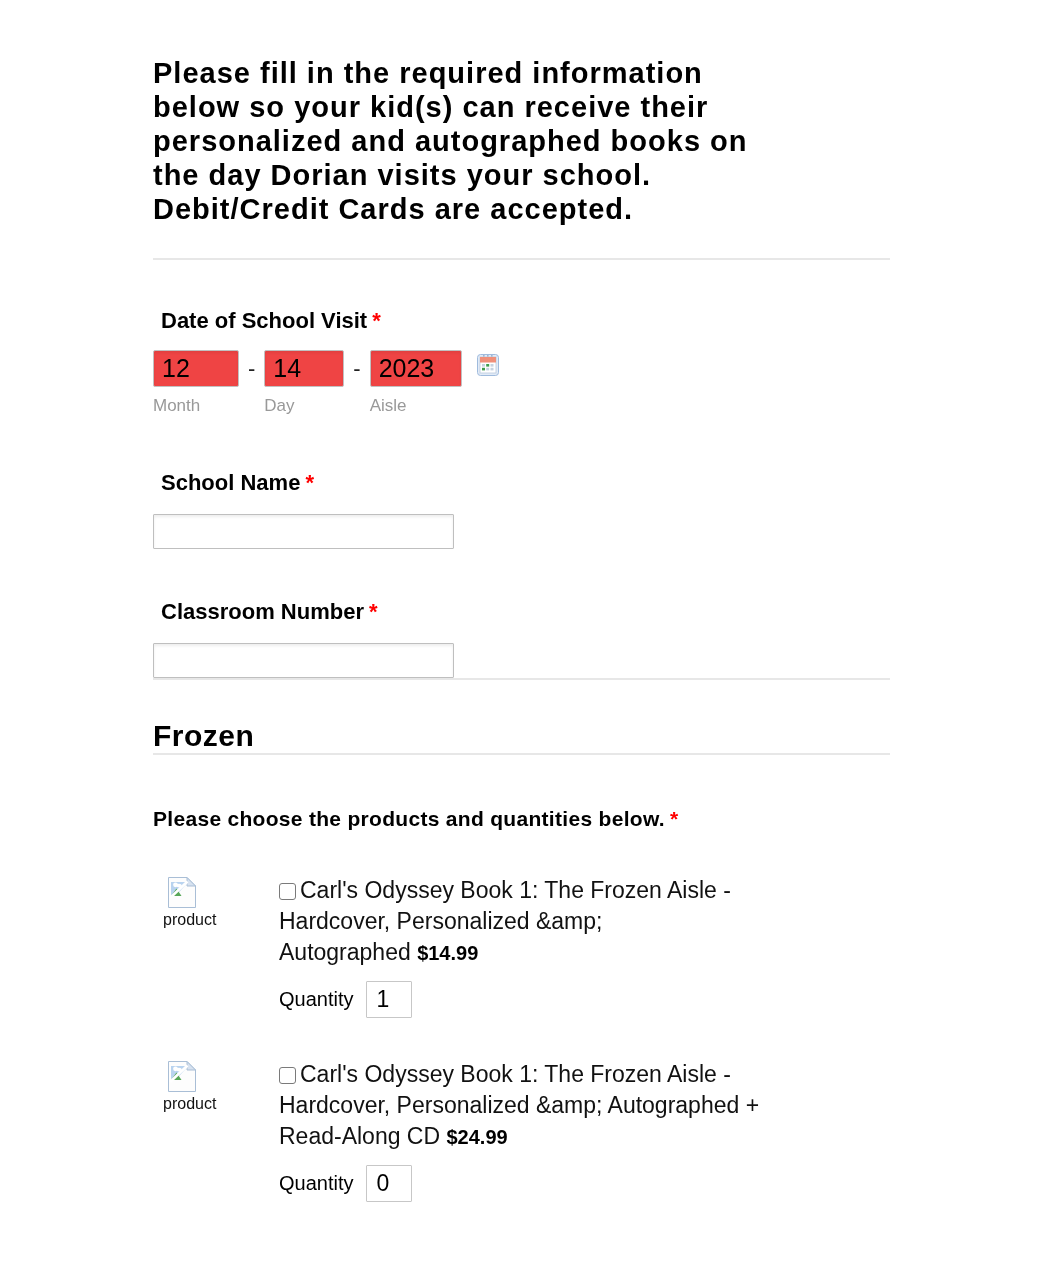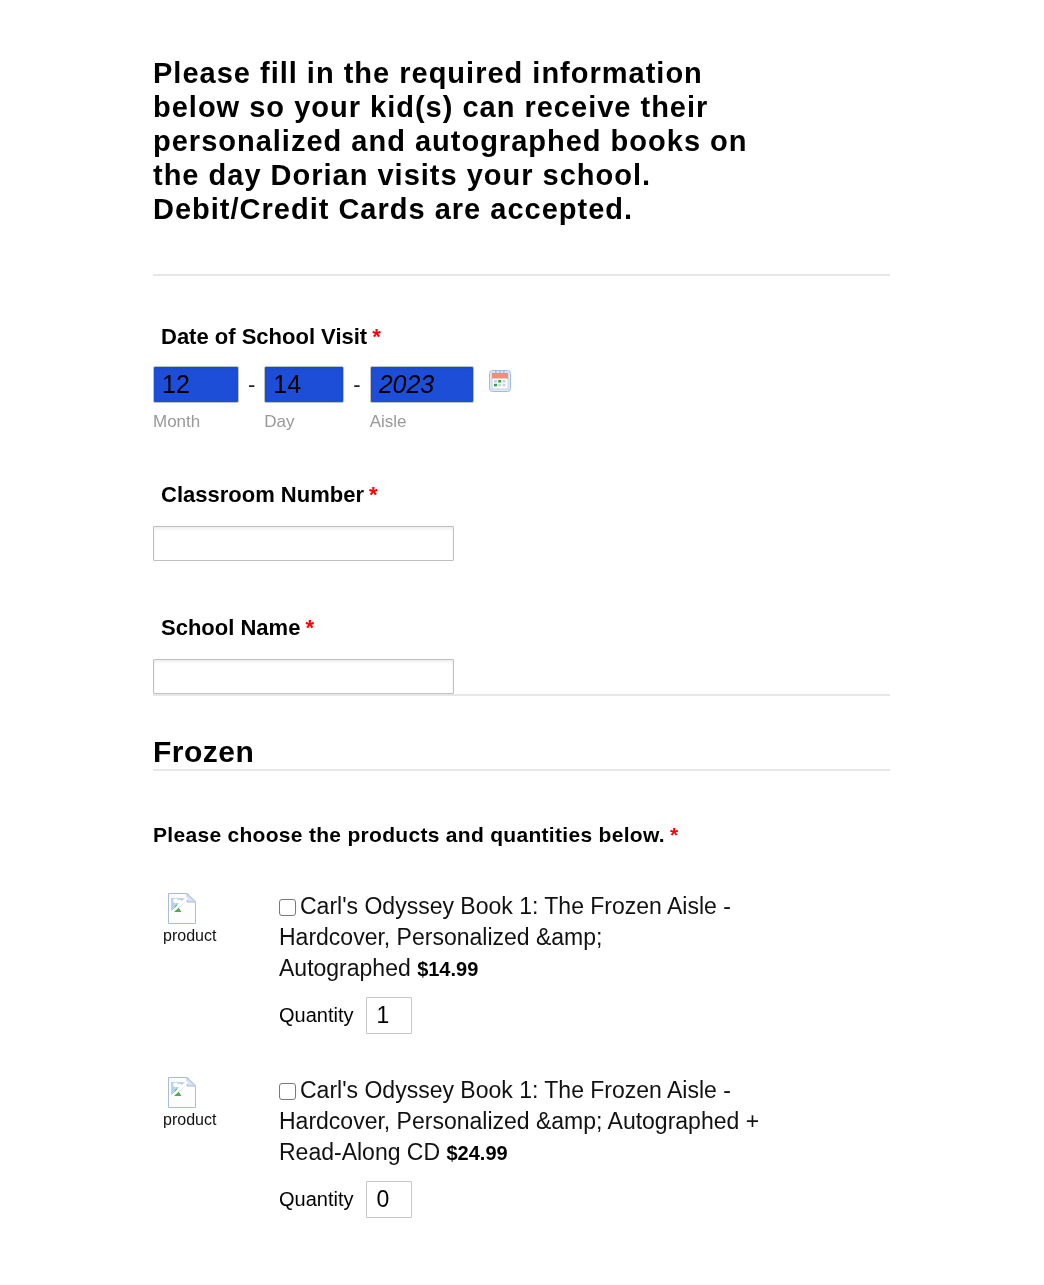--- a/index.html
+++ b/index.html
@@ -21,7 +21,7 @@
     font-weight: 700;
     letter-spacing: 1px;
     width: 640px;
-    margin: 0 0 48px 0;
+    margin: 0 0 32px 0;
   }
 
   

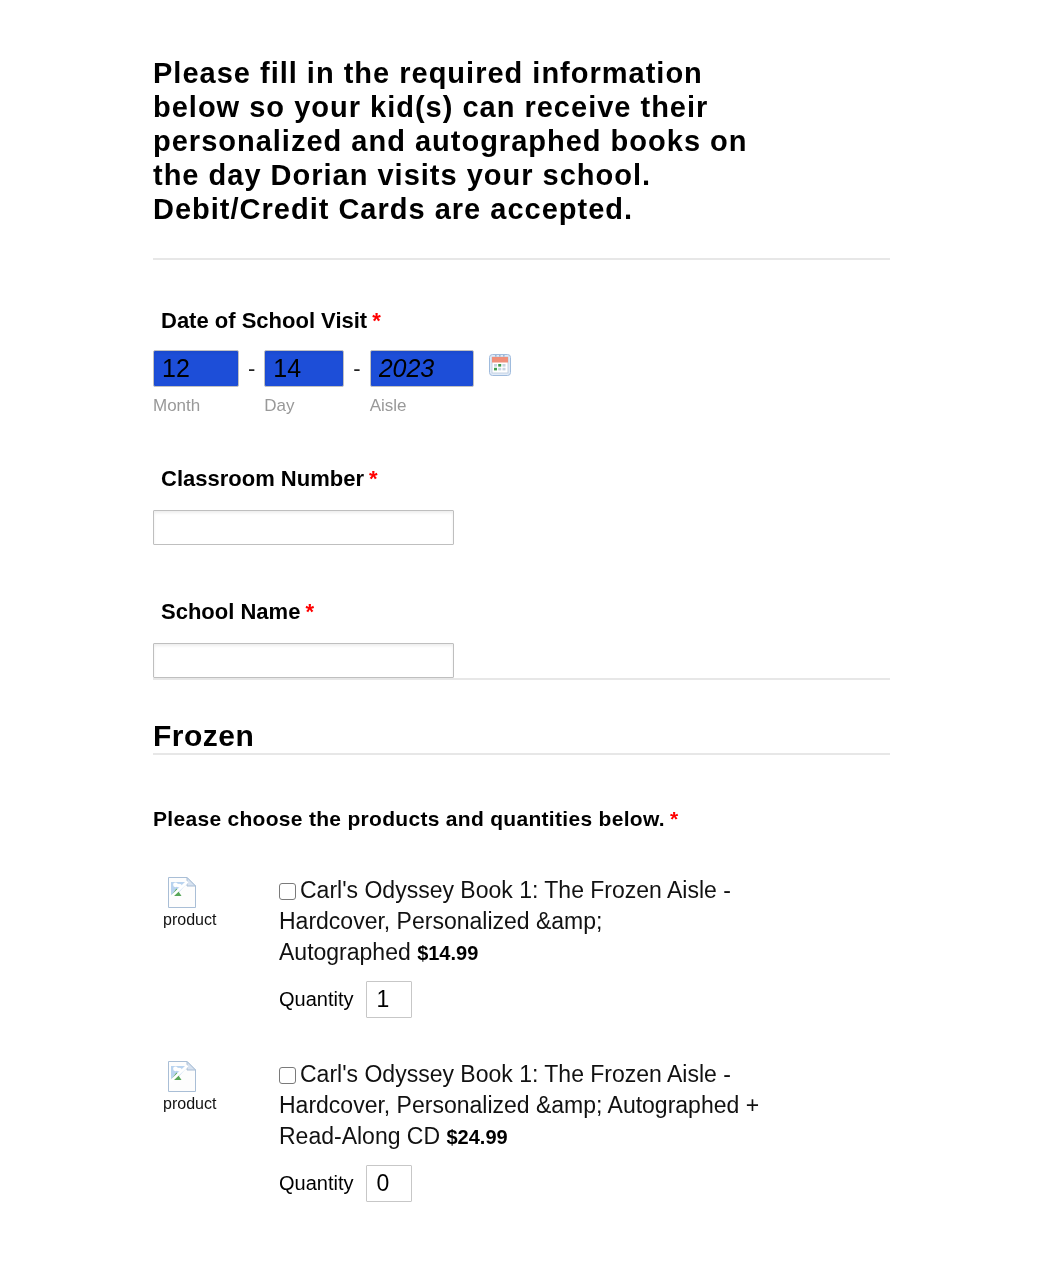--- a/index.html
+++ b/index.html
@@ -54,7 +54,7 @@
     border: 1px solid #c1c1c1;
     border-radius: 2px;
     box-shadow: inset 0 2px 3px rgba(0,0,0,0.06);
-    background: #1d4ed8;
+    background: #ef4444;
     outline: none;
   }
   input.month-w { width: 86px; }

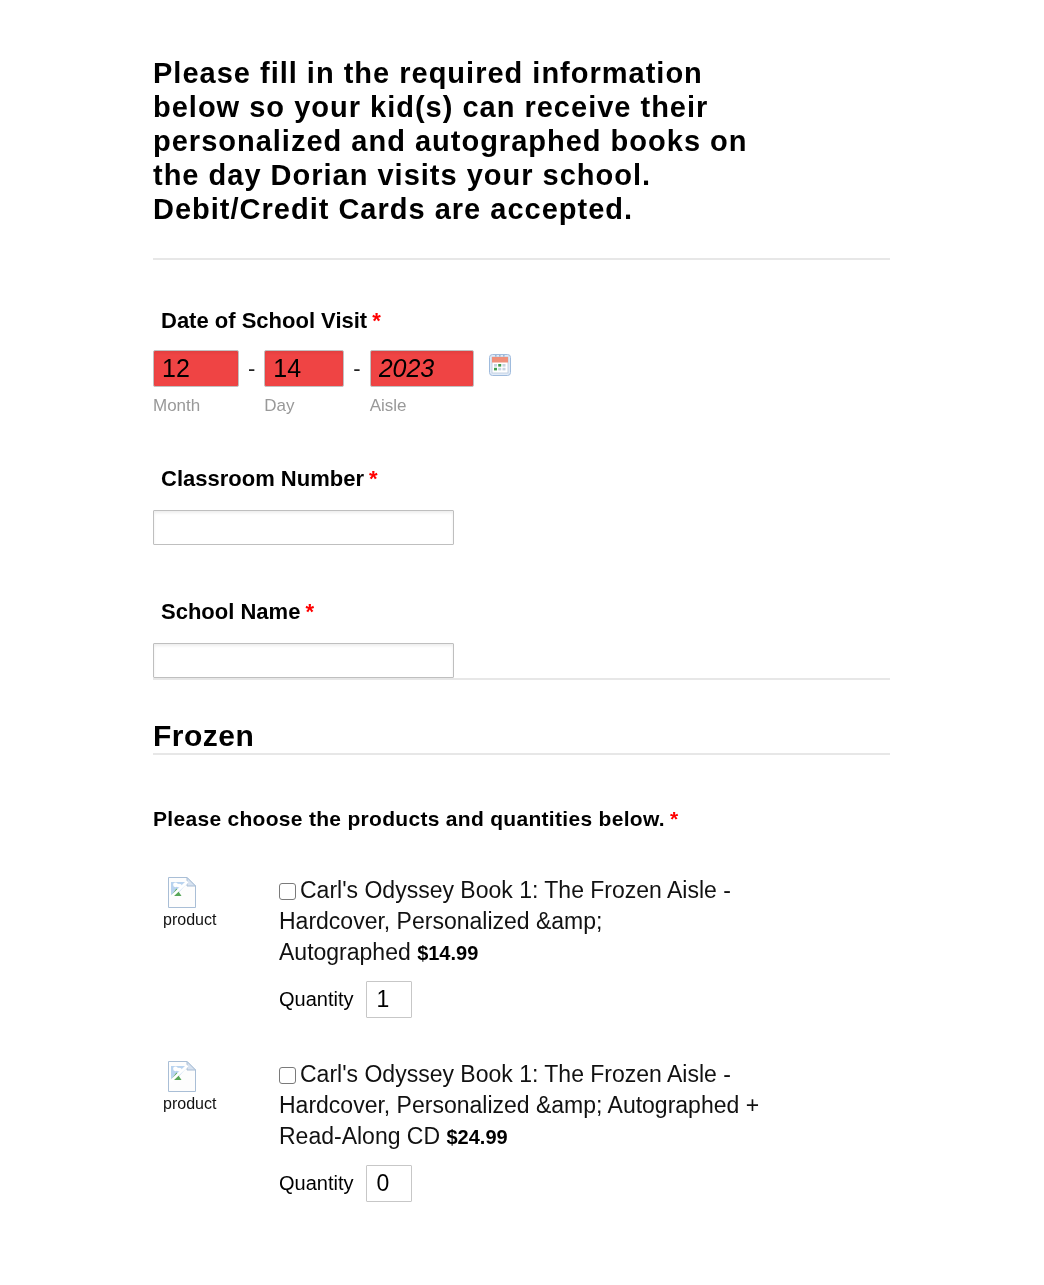--- a/index.html
+++ b/index.html
@@ -59,7 +59,7 @@
   }
   input.month-w { width: 86px; }
   input.day-w   { width: 80px; }
-  input.year-w  { width: 104px; font-style: italic; }
+  input.year-w  { width: 92px; }
   .sub { font-size: 17px; color: #999999; margin-top: 9px; }
   .dash { font-size: 22px; line-height: 37px; margin: 0 9px; color: #222; }
   .cal { margin: 4px 0 0 15px; cursor: pointer; line-height: 0; }

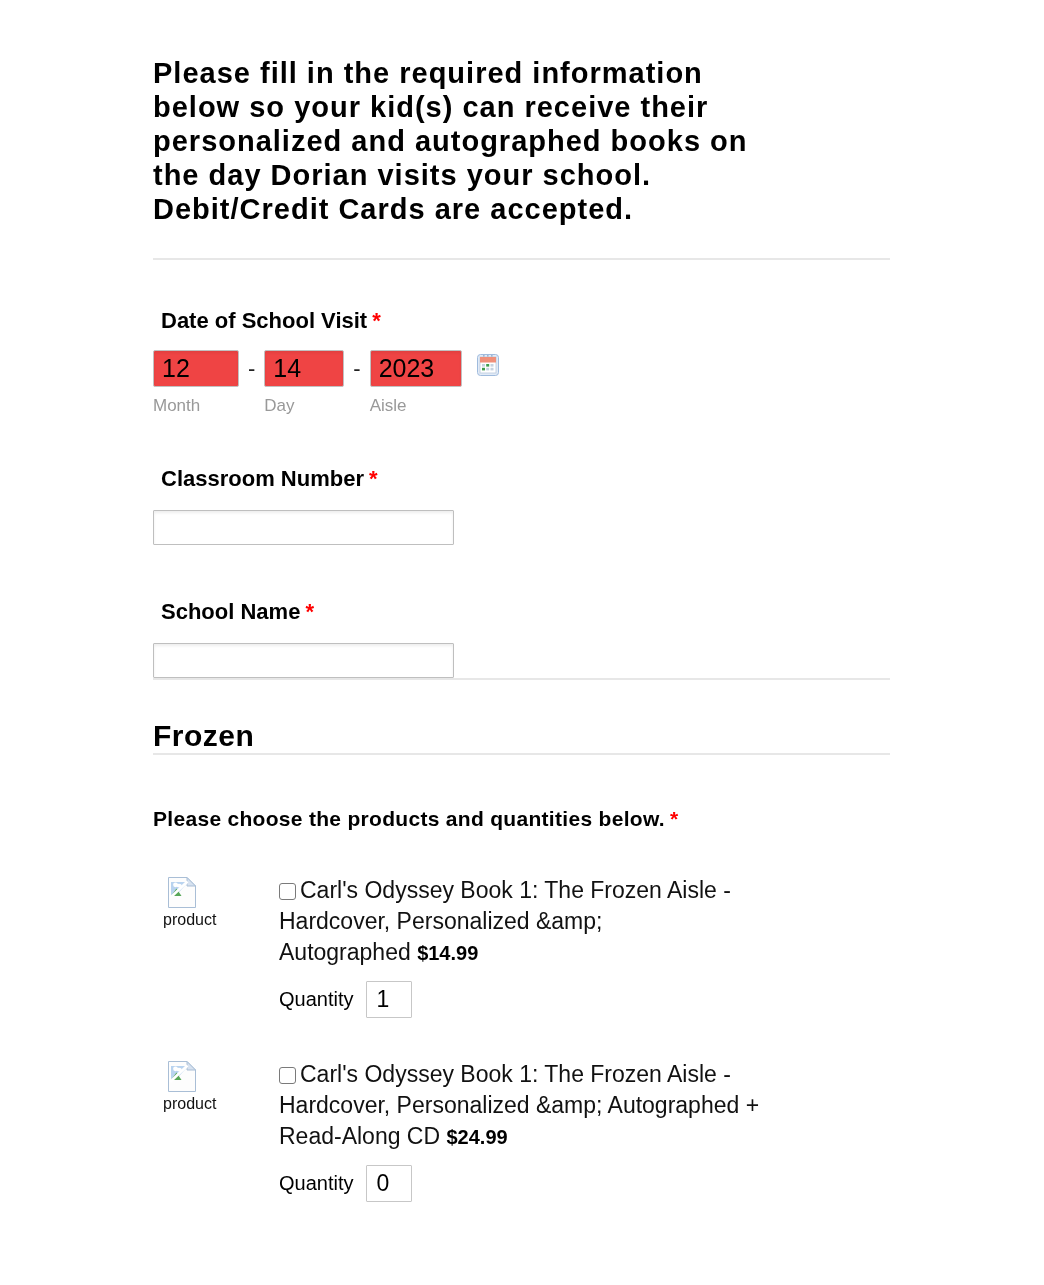--- a/index.html
+++ b/index.html
@@ -209,16 +209,16 @@
     </div>
   </div>
 
+  <div class="text-field field-gap-a">
+    <div class="field-label">
+      <span>School Name</span><span class="req">*</span>
+    </div>
+    <input class="text-input" type="text" value="" style="">
+  </div>
+
   <div class="text-field field-gap-b">
     <div class="field-label">
       <span>Classroom Number</span><span class="req">*</span>
-    </div>
-    <input class="text-input" type="text" value="" style="">
-  </div>
-
-  <div class="text-field field-gap-a">
-    <div class="field-label">
-      <span>School Name</span><span class="req">*</span>
     </div>
     <input class="text-input" type="text" value="" style="">
   </div>

